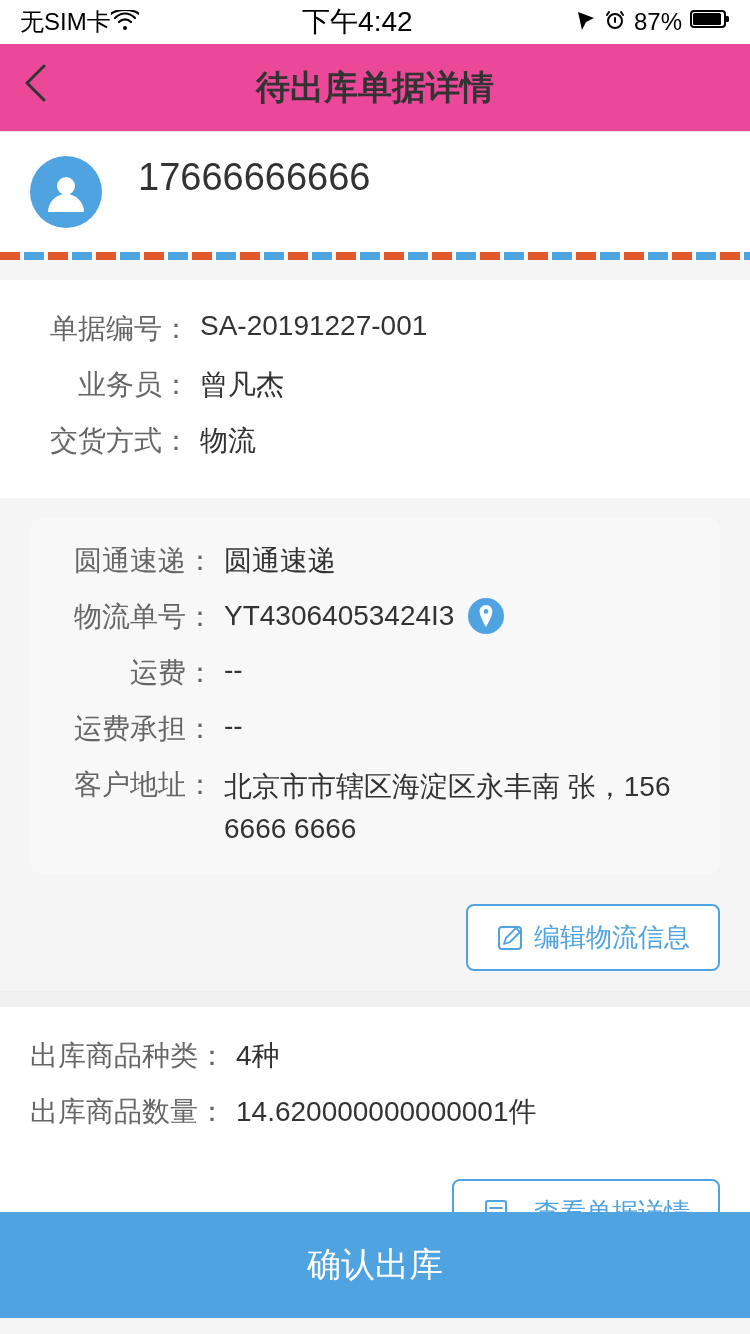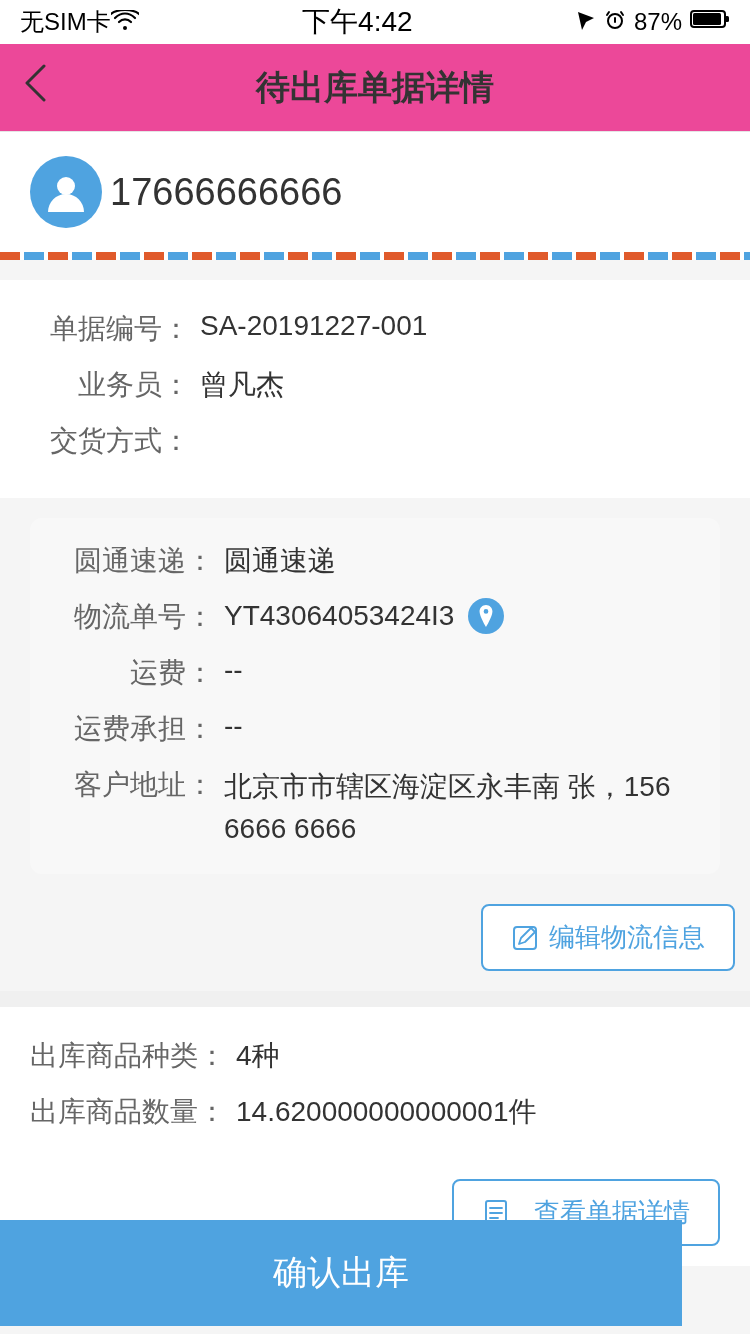--- a/index.html
+++ b/index.html
@@ -55,8 +55,7 @@
       background: #fff;
       padding: 24px 30px;
       display: flex;
-      align-items: center;
-      gap: 8px;
+      gap: 36px;
     }
     .customer-avatar {
       width: 72px;

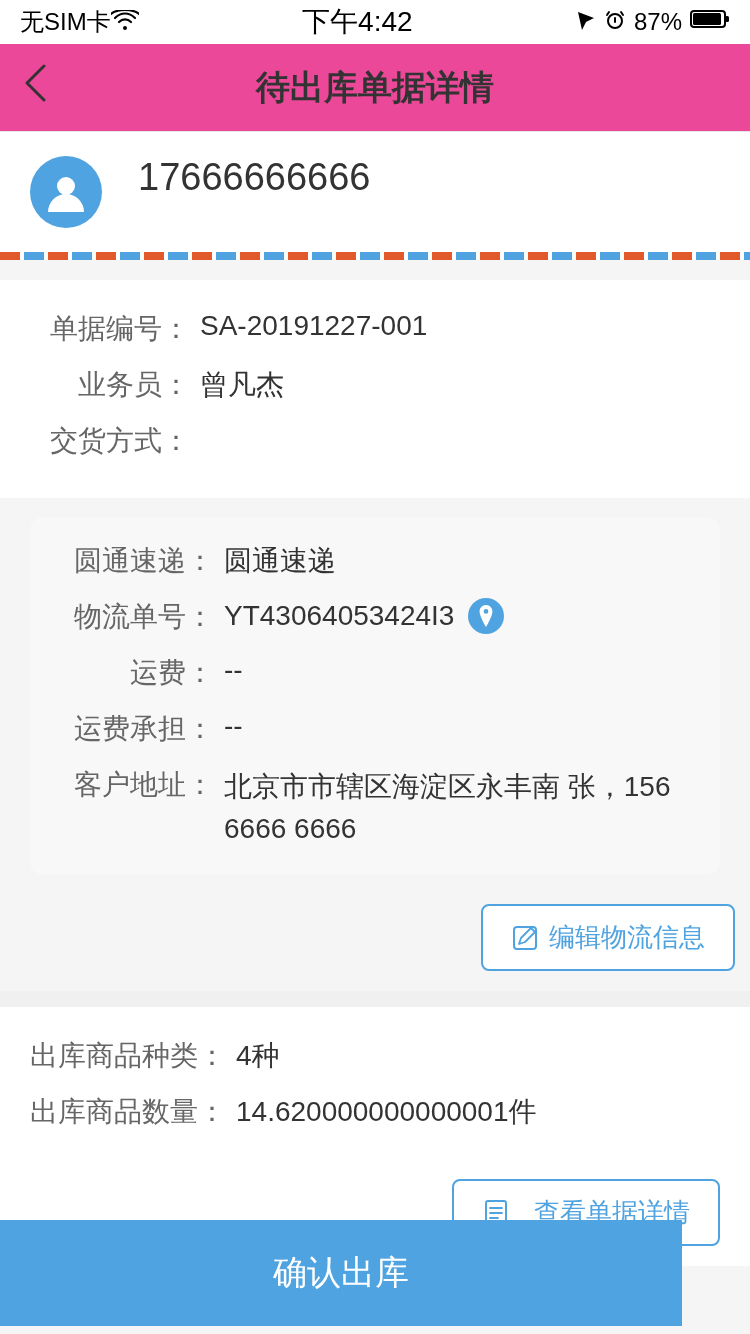--- a/index.html
+++ b/index.html
@@ -303,6 +303,7 @@
     </div>
     <div class="info-row">
       <span class="info-label">交货方式：</span>
+      <span class="info-value">物流</span>
     </div>
   </div>
 

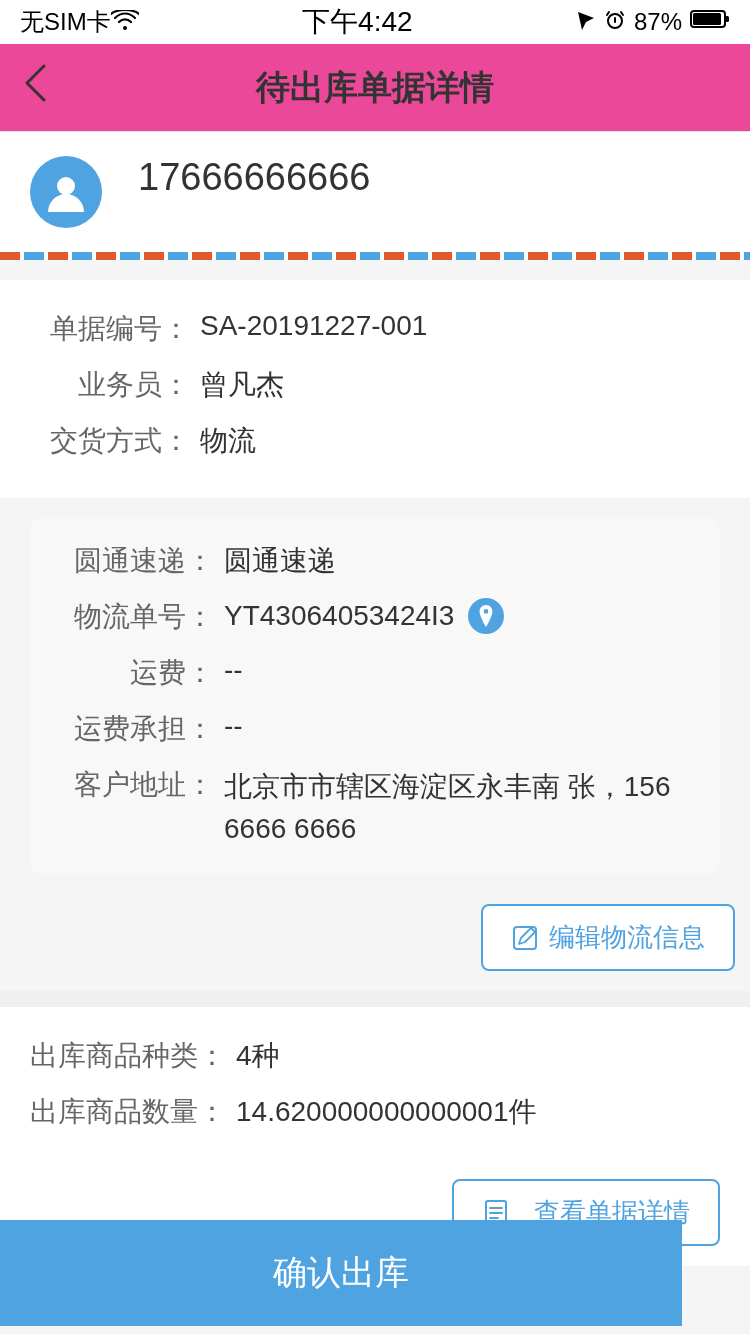--- a/index.html
+++ b/index.html
@@ -155,7 +155,7 @@
     .edit-btn-row {
       display: flex;
       justify-content: flex-end;
-      padding: 10px 15px 20px 30px;
+      padding: 10px 30px 20px 30px;
     }
     .edit-btn {
       border: 2px solid #4fa3e0;

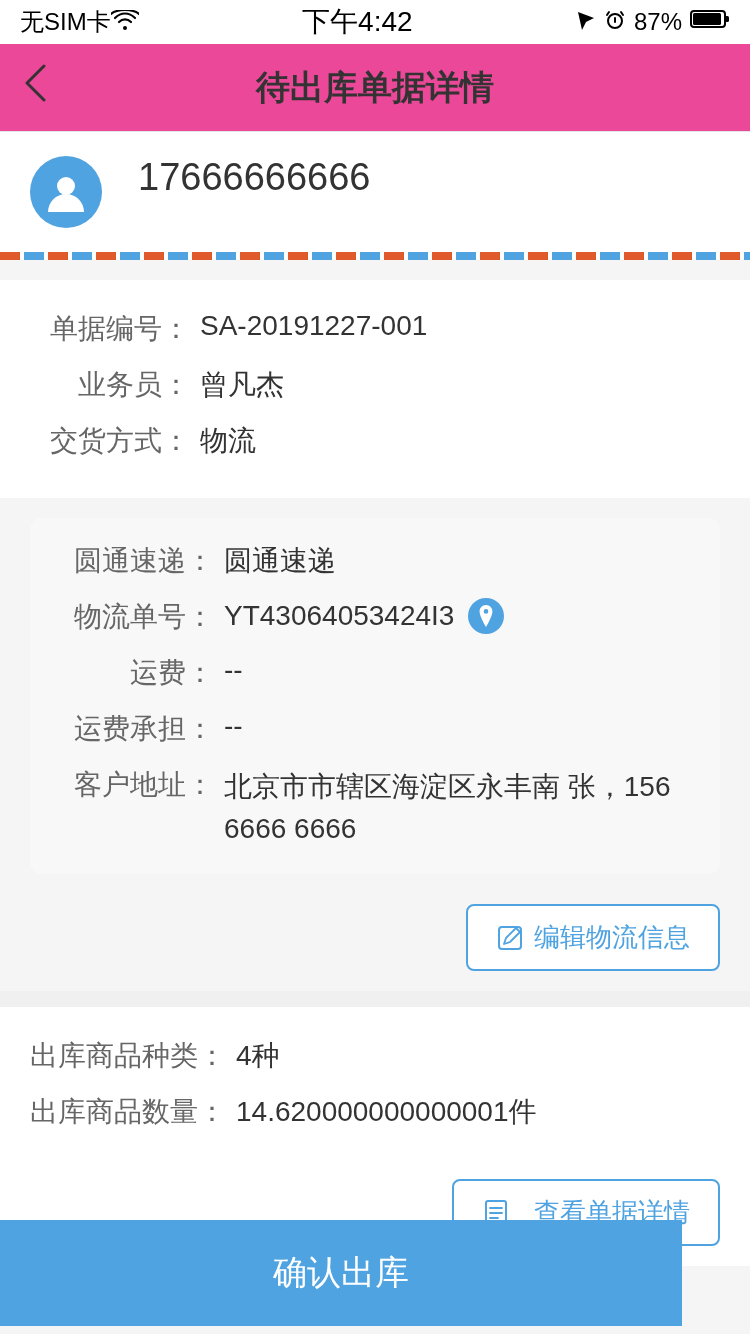--- a/index.html
+++ b/index.html
@@ -208,9 +208,9 @@
     
     .bottom-area {
       position: fixed;
-      bottom: 8px;
+      bottom: 16px;
       left: 0;
-      width: 682px;
+      width: 750px;
       background: #4c1d95;
     }
     .confirm-btn {

